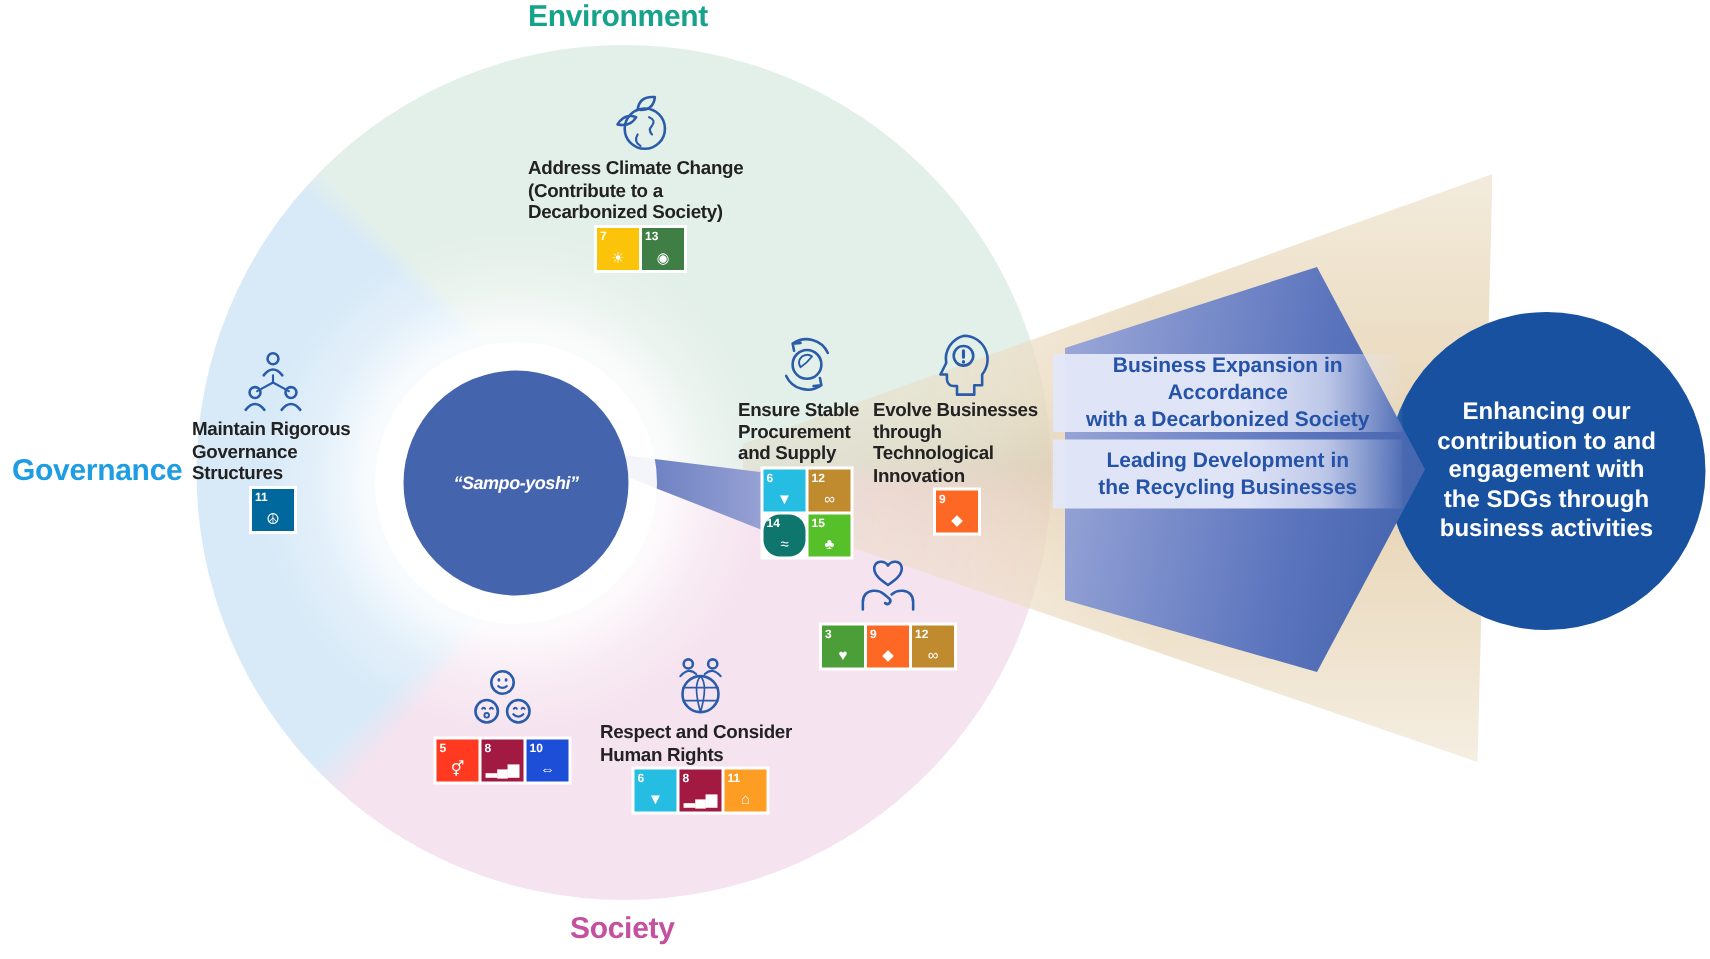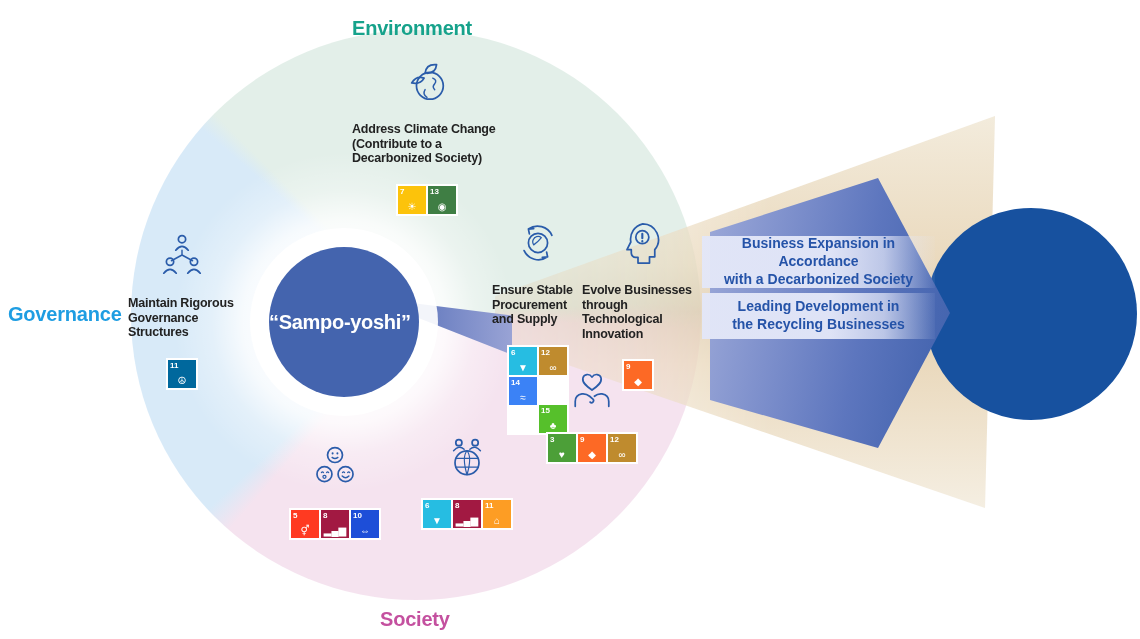--- a/index.html
+++ b/index.html
@@ -9,7 +9,7 @@
   .abs{position:absolute;}
 
   .label{position:absolute;font-size:20px;font-weight:bold;letter-spacing:-0.2px;}
-  #lab-env{left:352px;top:17px;}
+  #lab-env{left:352px;top:0;}
   #lab-gov{left:8px;top:303px;}
   #lab-soc{left:380px;top:608px;}
 

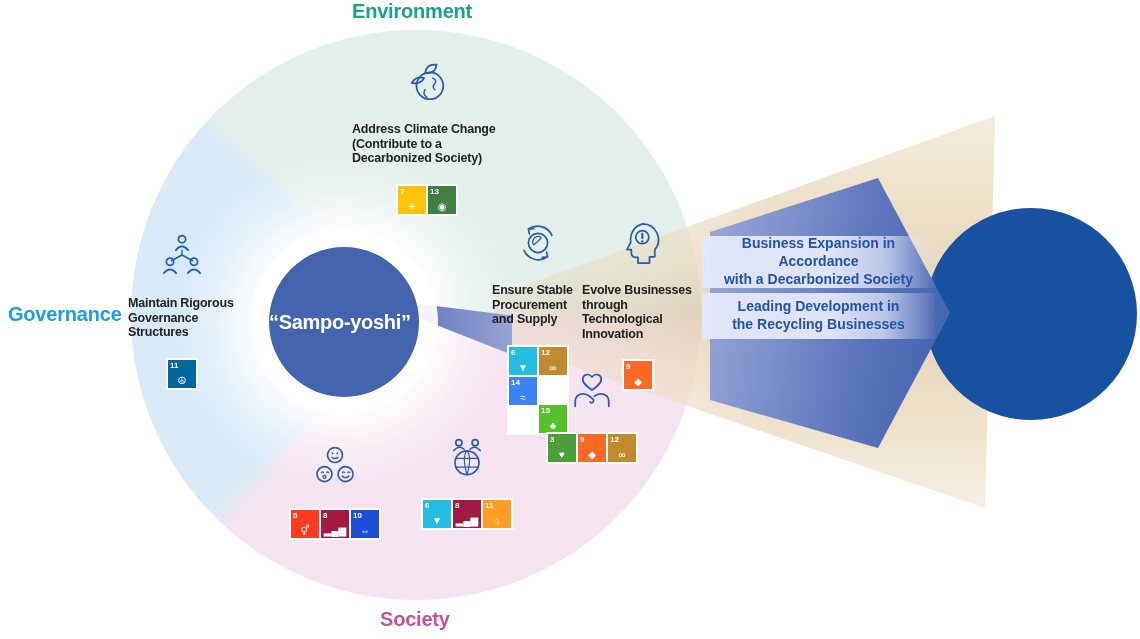--- a/index.html
+++ b/index.html
@@ -35,7 +35,7 @@
     display:flex;align-items:center;color:#fff;
     font-weight:bold;font-size:20px;letter-spacing:-0.3px;}
 
-  .item{position:absolute;display:flex;flex-direction:column;align-items:center;gap:18px;}
+  .item{position:absolute;display:flex;flex-direction:column;align-items:center;gap:1px;}
   .item svg{width:46px;height:46px;stroke:#2a5caa;fill:none;stroke-width:1.8;
     stroke-linecap:round;stroke-linejoin:round;flex:0 0 auto;}
   .item-title{width:100%;text-align:left;font-weight:bold;font-size:12.5px;line-height:1.16;

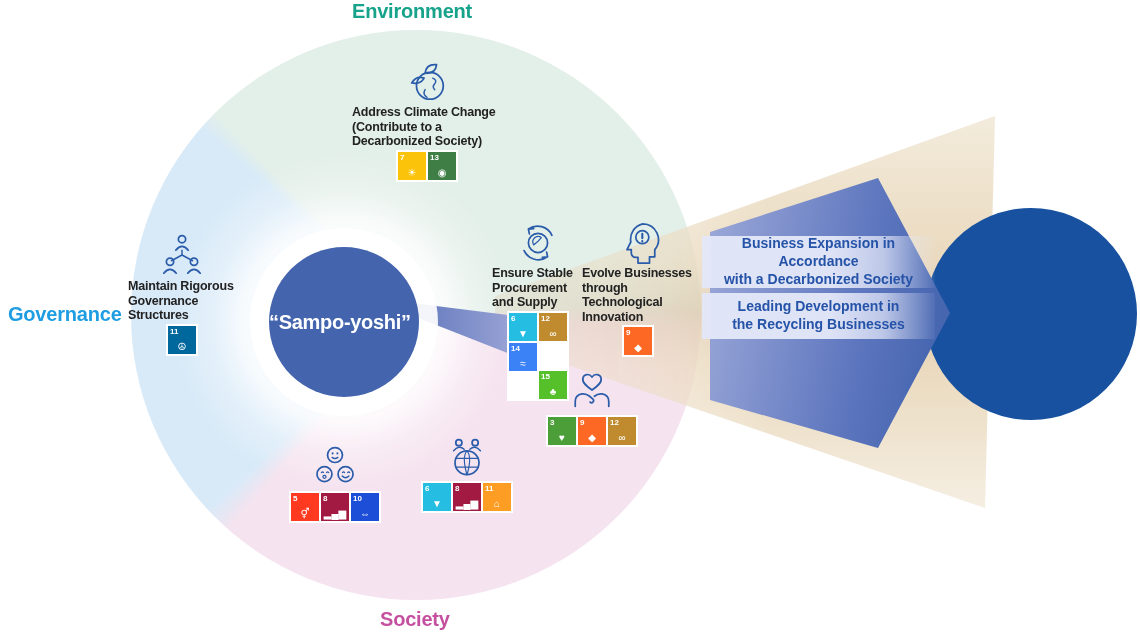--- a/index.html
+++ b/index.html
@@ -256,6 +256,11 @@
   </div>
 
   <div class="plan abs" style="background-color: rgb(23, 81, 159);">
+    <div class="plan-body">Enhancing our
+contribution to and
+engagement with
+the SDGs through
+business activities</div>
   </div>
 
   <div class="arrow abs"></div>

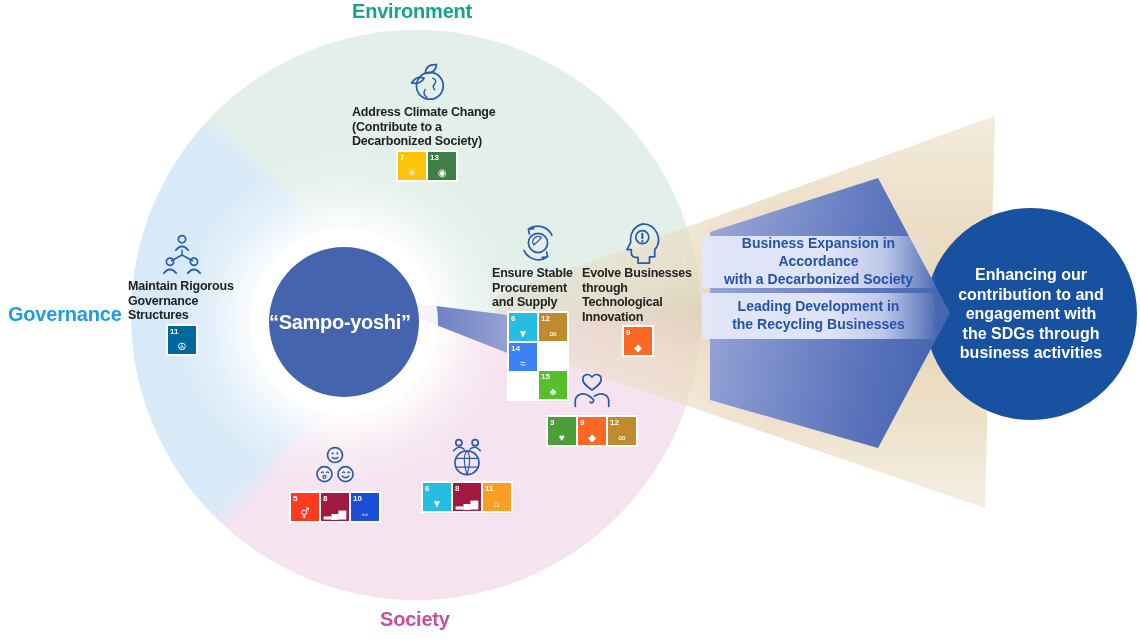--- a/index.html
+++ b/index.html
@@ -32,8 +32,8 @@
 
   .ring{left:250px;top:228px;width:188px;height:188px;border-radius:50%;background:rgba(255,255,255,0.92);}
   .sampo{left:269px;top:247px;width:150px;height:150px;border-radius:50%;
-    display:flex;align-items:center;color:#fff;
-    font-weight:bold;font-size:20px;letter-spacing:-0.3px;}
+    display:flex;align-items:center;justify-content:center;color:#fff;
+    font-style:italic;font-weight:bold;font-size:12px;letter-spacing:-0.3px;}
 
   .item{position:absolute;display:flex;flex-direction:column;align-items:center;gap:1px;}
   .item svg{width:46px;height:46px;stroke:#2a5caa;fill:none;stroke-width:1.8;

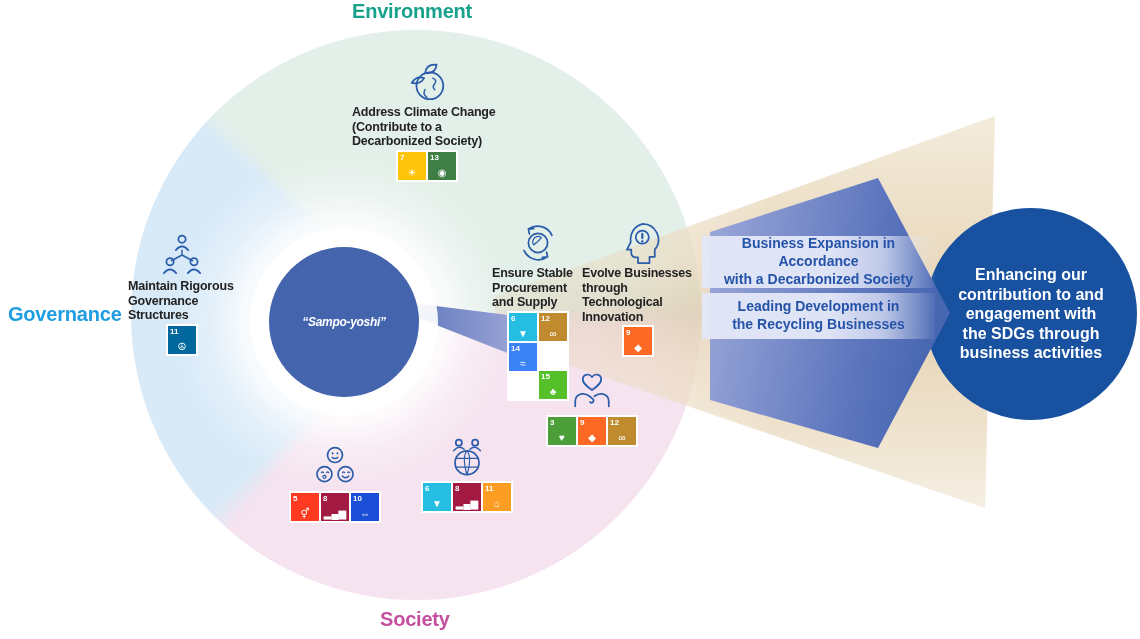--- a/index.html
+++ b/index.html
@@ -152,7 +152,7 @@
           <b class="n">12</b>
           <i class="g">∞</i>
         </span>
-      <span class="sdg" style="background-color: #3b82f6;">
+      <span class="sdg" style="background-color: #0f766e; border-radius: 11px;">
           <b class="n">14</b>
           <i class="g">≈</i>
         </span>

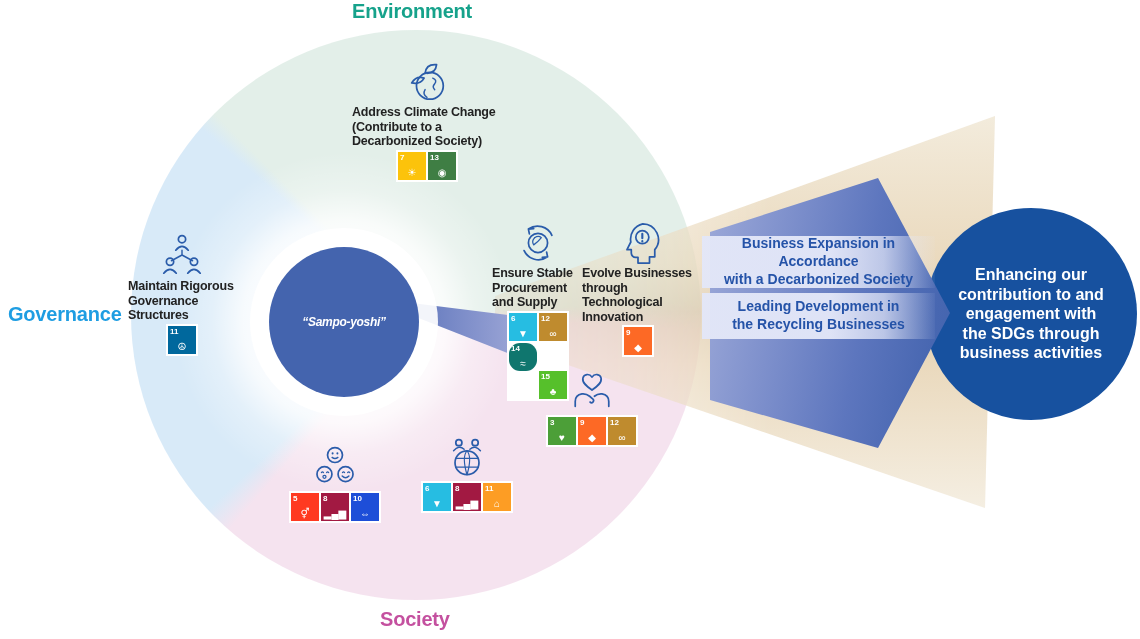--- a/index.html
+++ b/index.html
@@ -156,7 +156,7 @@
           <b class="n">14</b>
           <i class="g">≈</i>
         </span>
-      <span class="sdg" style="background-color: rgb(86, 192, 43); margin-top: 28px;">
+      <span class="sdg" style="background-color: rgb(86, 192, 43);">
           <b class="n">15</b>
           <i class="g">♣</i>
         </span>

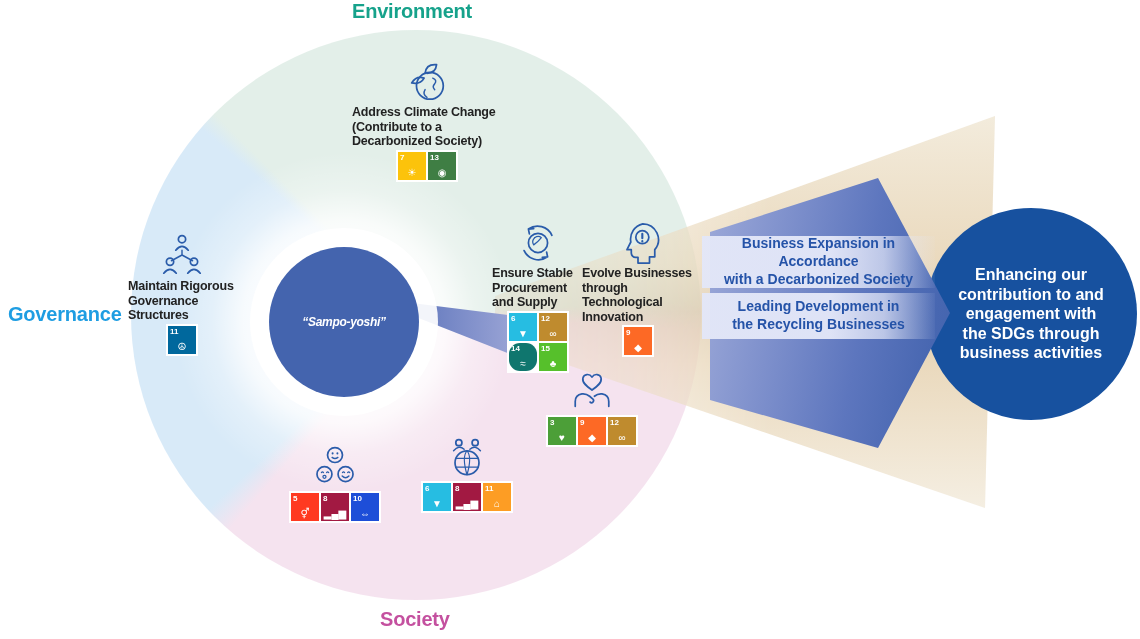--- a/index.html
+++ b/index.html
@@ -211,6 +211,8 @@
       <circle cx="32.5" cy="9" r="3.2"></circle>
       <path d="M10 17.5 q5.5 -6.5 11 -1.5 m17 1.5 q-5.5 -6.5 -11 -1.5" stroke-width="1.5"></path>
     </svg>
+    <div class="item-title">Respect and Consider
+Human Rights</div>
     <div class="badges">
       <span class="sdg" style="background-color: rgb(38, 189, 226);">
           <b class="n">6</b>

